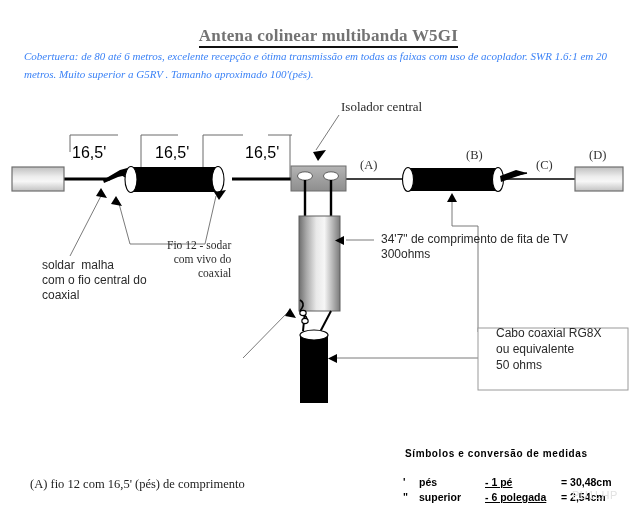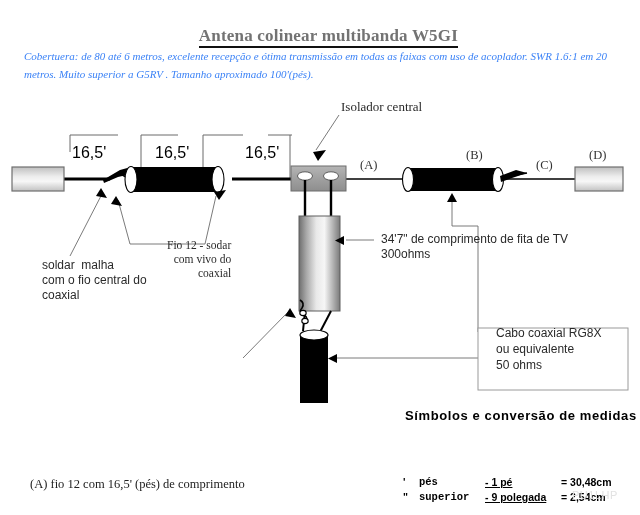--- a/index.html
+++ b/index.html
@@ -112,10 +112,10 @@
   }
   
   #symbols-title {
-    left: 405px; top: 408px;
+    left: 405px; top: 448px;
     font-family: "Liberation Sans", sans-serif;
     font-weight: bold;
-    font-size: 13px;
+    font-size: 10px;
     letter-spacing: 0.6px;
     color: #000;
   }

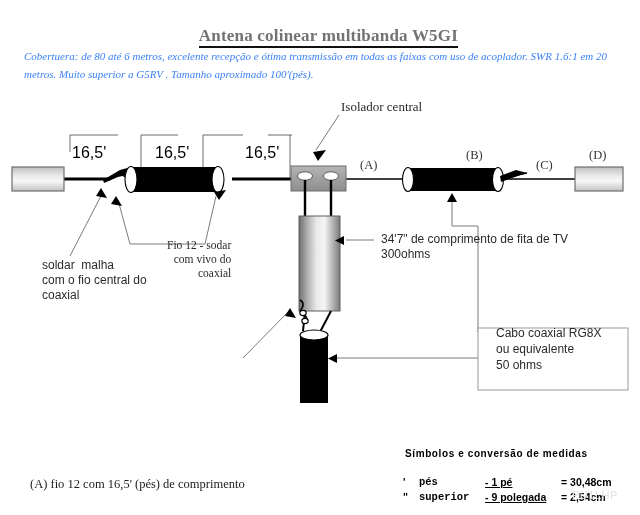--- a/index.html
+++ b/index.html
@@ -135,7 +135,7 @@
     white-space: pre;
   }
   .sym-col1 { width: 12px; }
-  .sym-col2 { width: 62px; font-family: Liberation Mono, monospace; }
+  .sym-col2 { width: 62px; }
   .sym-col3 { width: 72px; text-decoration: underline; }
   
   #watermark {

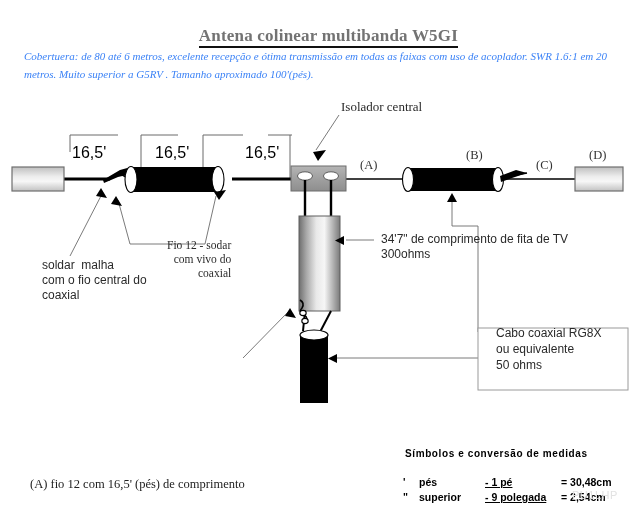--- a/index.html
+++ b/index.html
@@ -346,7 +346,7 @@
       <tr>
         <td class="sym-col1">"</td>
         <td class="sym-col2">superior</td>
-        <td class="sym-col3">- 9 polegada</td>
+        <td class="sym-col3">- 6 polegada</td>
         <td>= 2,54cm</td>
       </tr>
     </tbody></table>

